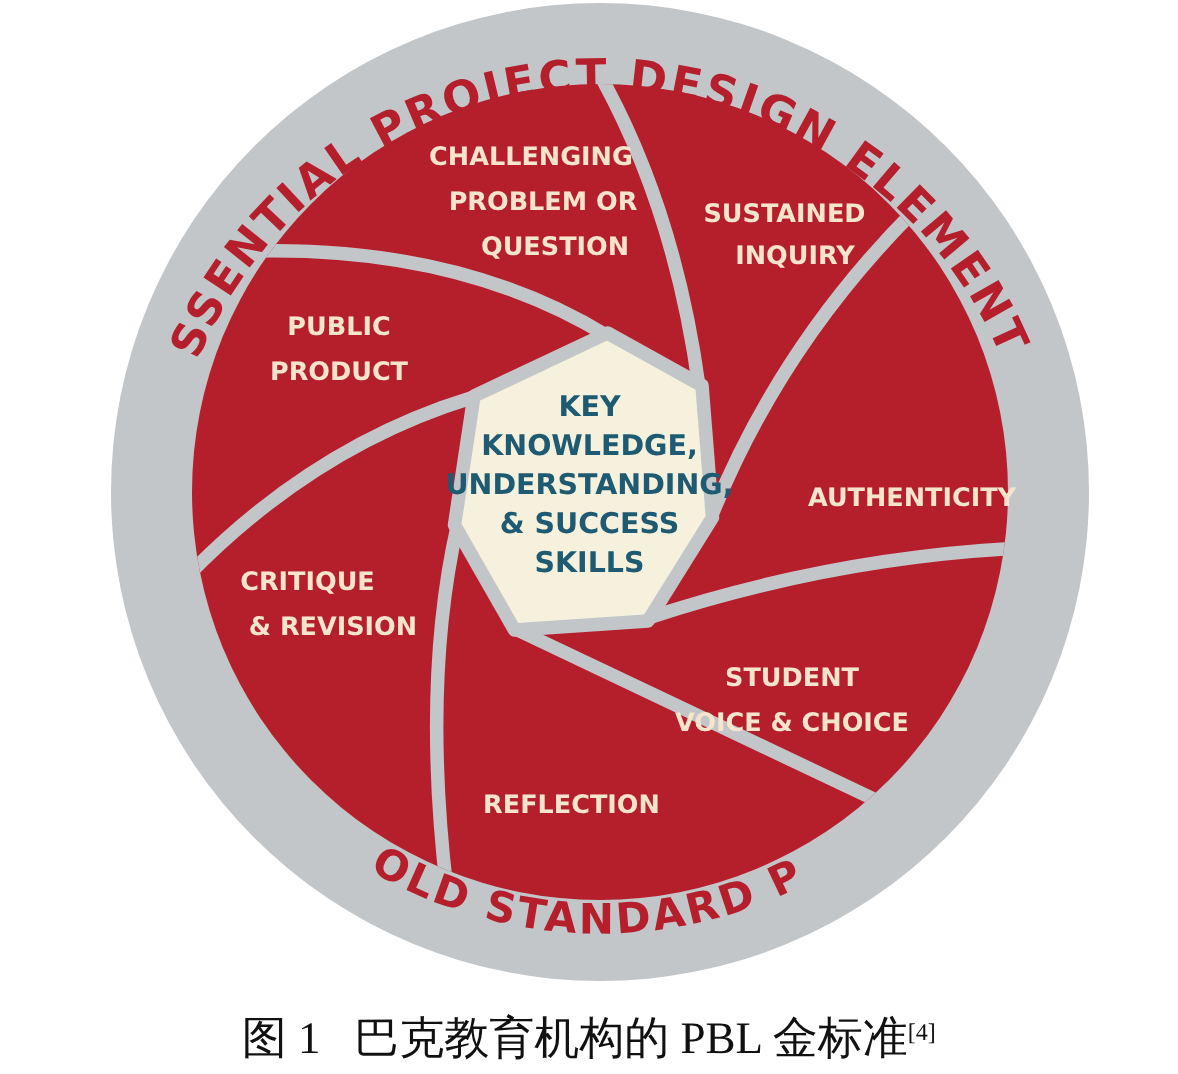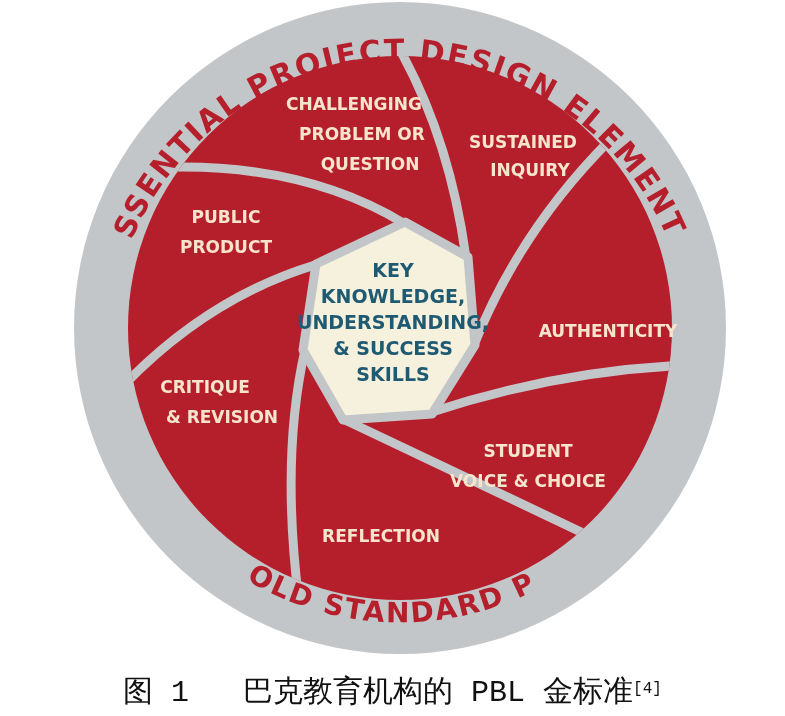--- a/index.html
+++ b/index.html
@@ -8,7 +8,7 @@
   .ring-text { font-family: "DejaVu Sans", sans-serif; font-weight: bold; fill: #b51f2c; letter-spacing: 2px; }
   .blade-text { font-family: "DejaVu Sans", sans-serif; font-weight: bold; fill: #f6e5cc; font-size: 17px; letter-spacing: 0px; }
   .center-text { font-family: "DejaVu Sans", sans-serif; font-weight: bold; fill: #1f5a73; font-size: 19px; }
-  #caption { position: absolute; left: 0; top: 670px; width: 785px; text-align: center; font-size: 30px; color: #111; font-family: Liberation Mono, monospace; line-height: 46px; }
+  #caption { position: absolute; left: 0; top: 670px; width: 785px; text-align: center; font-size: 30px; color: #111; font-family: Liberation Serif, serif; line-height: 46px; }
   #caption sup { font-size: 16px; vertical-align: top; position: relative; top: -4px; }
 </style>
 </head>

